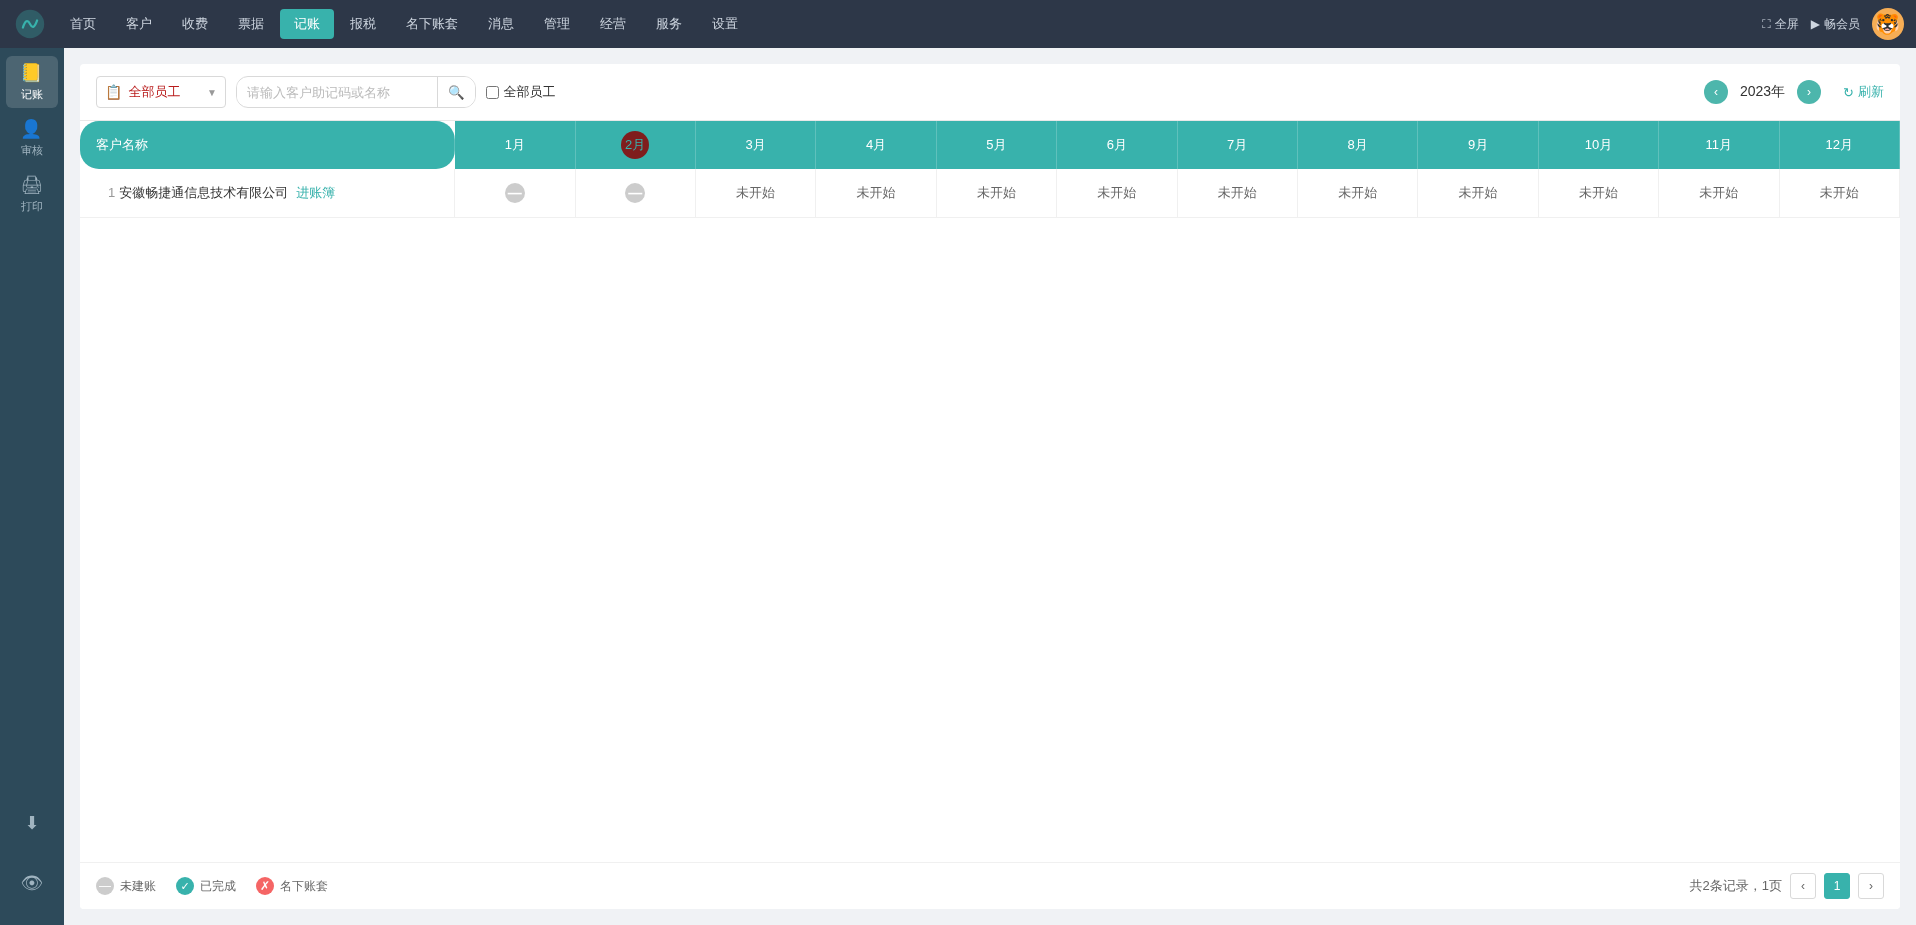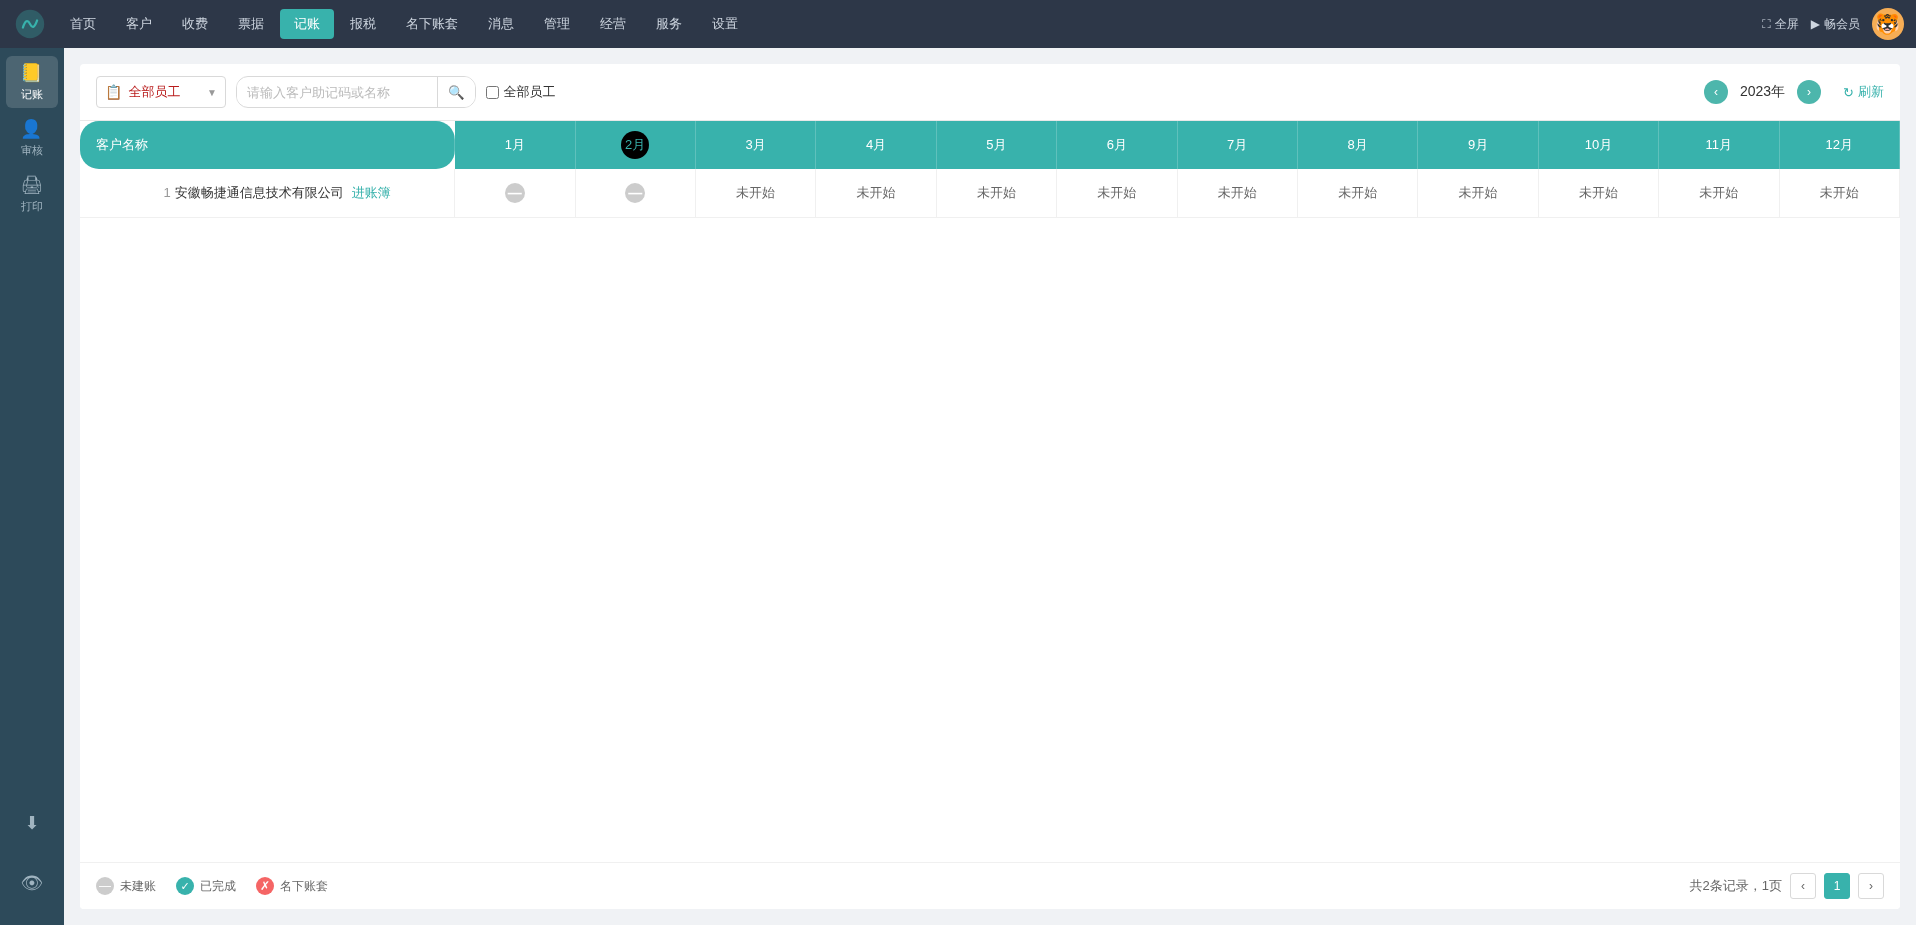--- a/index.html
+++ b/index.html
@@ -236,7 +236,7 @@
       padding-left: 16px;
     }
     .th-month-active {
-      background: #000000;
+      background: #7f1d1d;
       color: #38b2ac;
       border-radius: 50%;
       width: 28px;

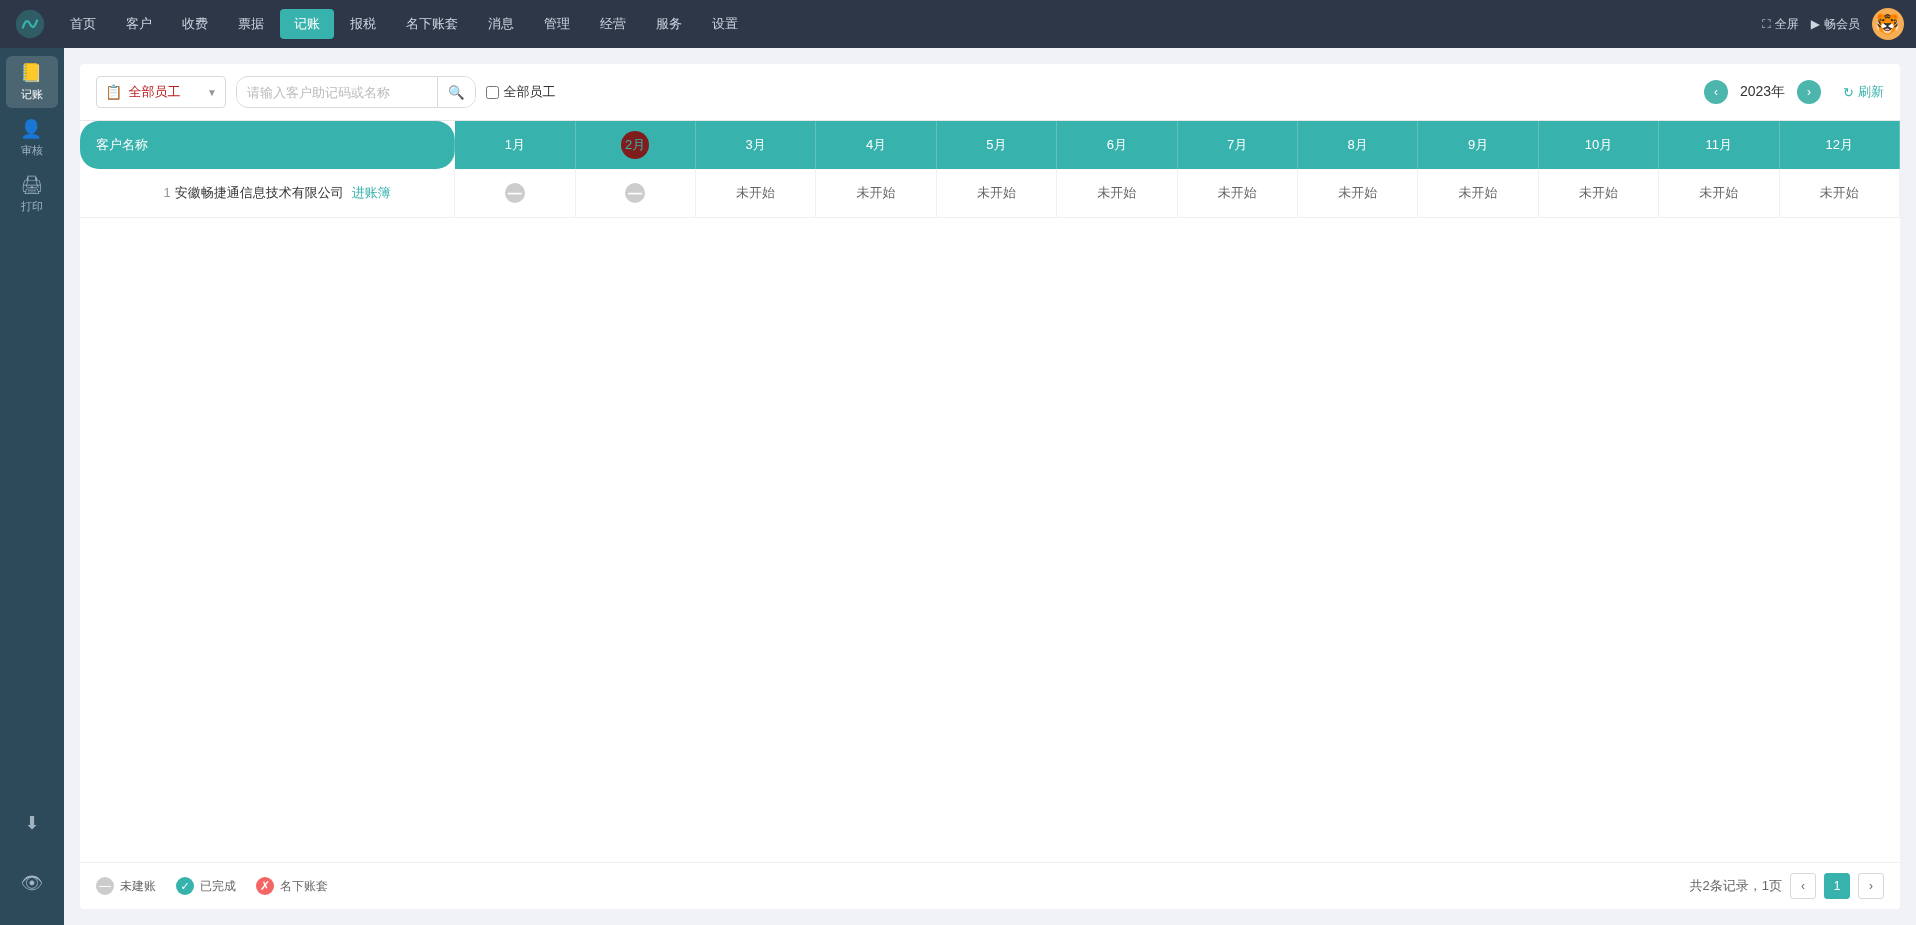--- a/index.html
+++ b/index.html
@@ -256,7 +256,7 @@
       border-right: 1px solid #f0f0f0;
     }
     tbody td:first-child {
-      text-align: center;
+      text-align: left;
       padding-left: 28px;
       color: #333;
       margin-top: 24px;

